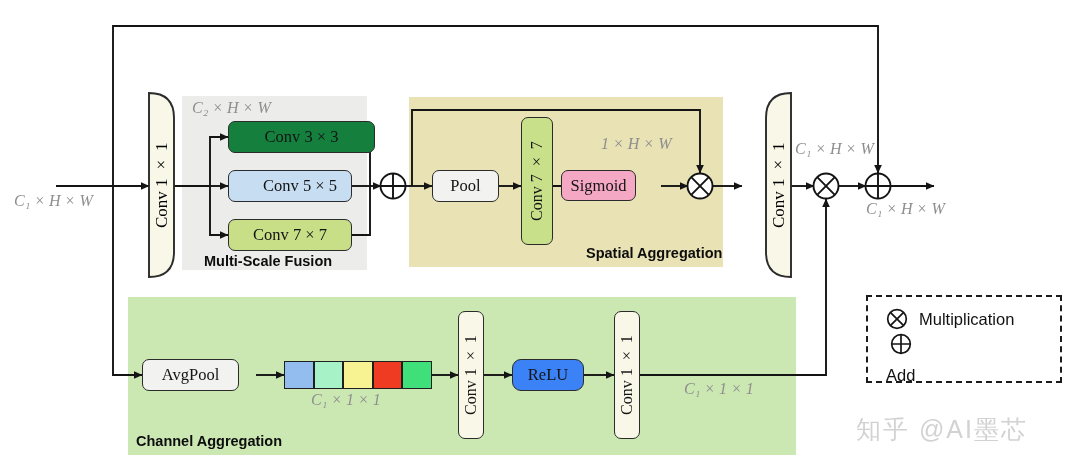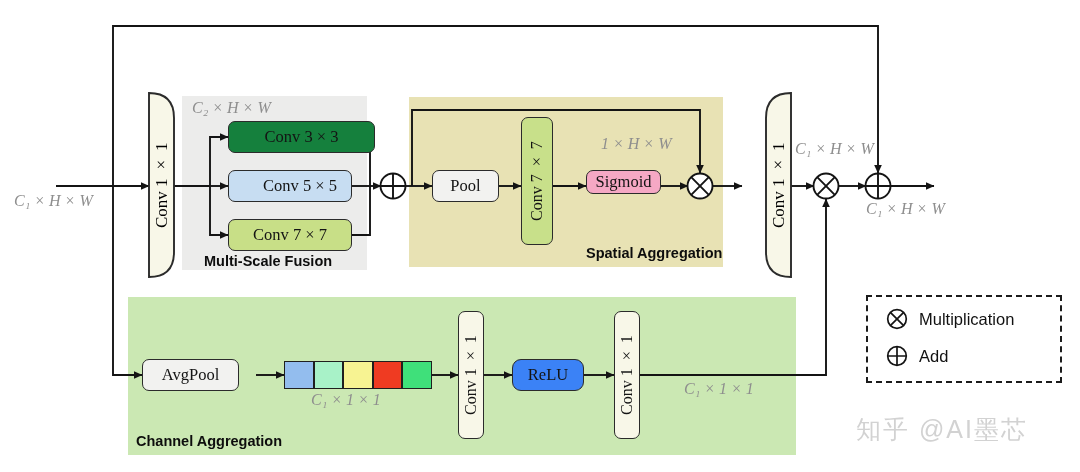--- a/index.html
+++ b/index.html
@@ -115,7 +115,7 @@
 
   <div class="node" style="left:432px;top:170px;width:67px;height:32px;background:#f2f2f0;font-size:16.5px;">Pool</div>
   <div class="node vnode" style="left:521px;top:117px;width:32px;height:128px;background:#c8e08a;font-size:16px;">Conv 7 × 7</div>
-  <div class="node" style="left:586px;top:170px;width:75px;height:24px;background:#f5a8c4;font-size:16.5px;">Sigmoid</div>
+  <div class="node" style="left:561px;top:170px;width:75px;height:31px;background:#f5a8c4;font-size:16.5px;">Sigmoid</div>
 
   <div class="dimlabel" style="left:557px;top:135px;margin-left:44px;">1 × H × W</div>
   <div class="grouplabel" style="left:562px;top:245px;margin-left:24px;">Spatial Aggregation</div>

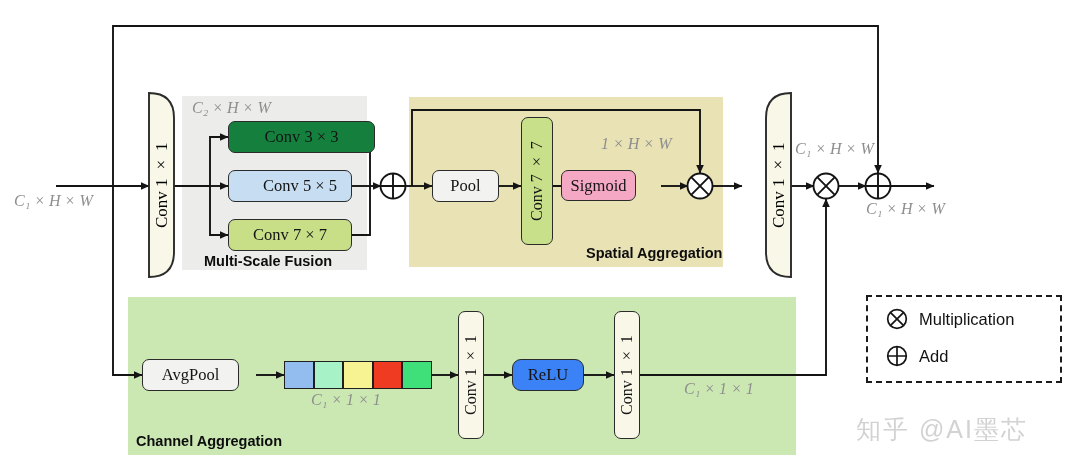--- a/index.html
+++ b/index.html
@@ -152,7 +152,7 @@
     <span>Multiplication</span>
   </div>
 
-  <div class="legenditem" style="left:886px;top:345px;">
+  <div class="legenditem" style="left:886px;top:333px;flex-direction:column;">
     <svg width="22" height="22" viewBox="0 0 22 22">
       <circle cx="11" cy="11" r="9.3" fill="#fff" stroke="#141414" stroke-width="1.7"></circle>
       <path d="M1.7,11 L20.3,11 M11,1.7 L11,20.3" stroke="#141414" stroke-width="1.7"></path>

